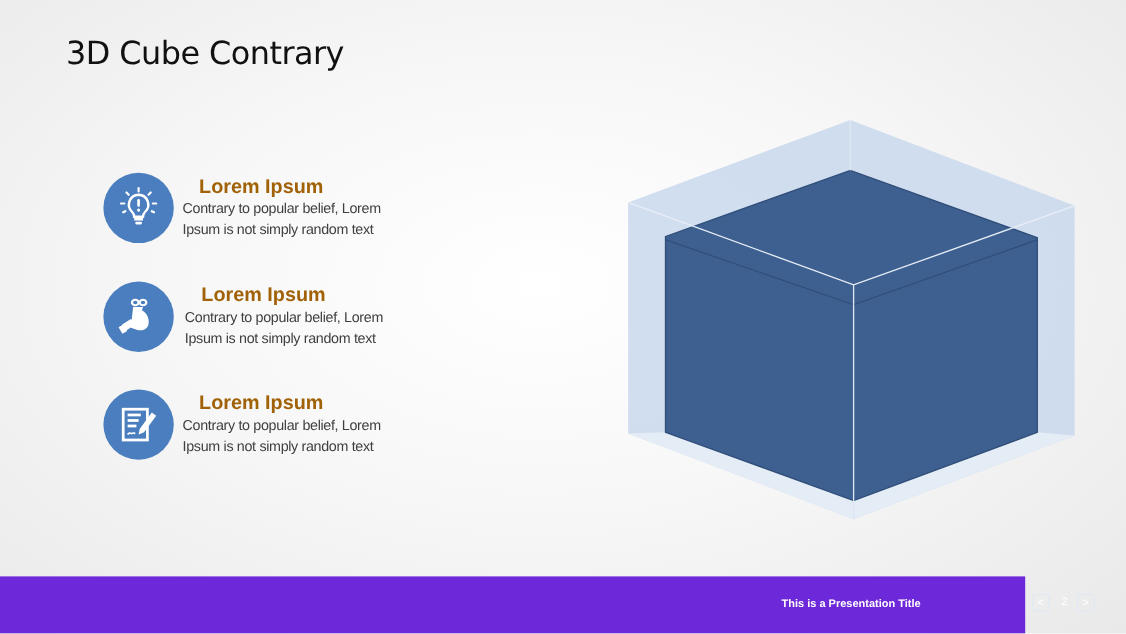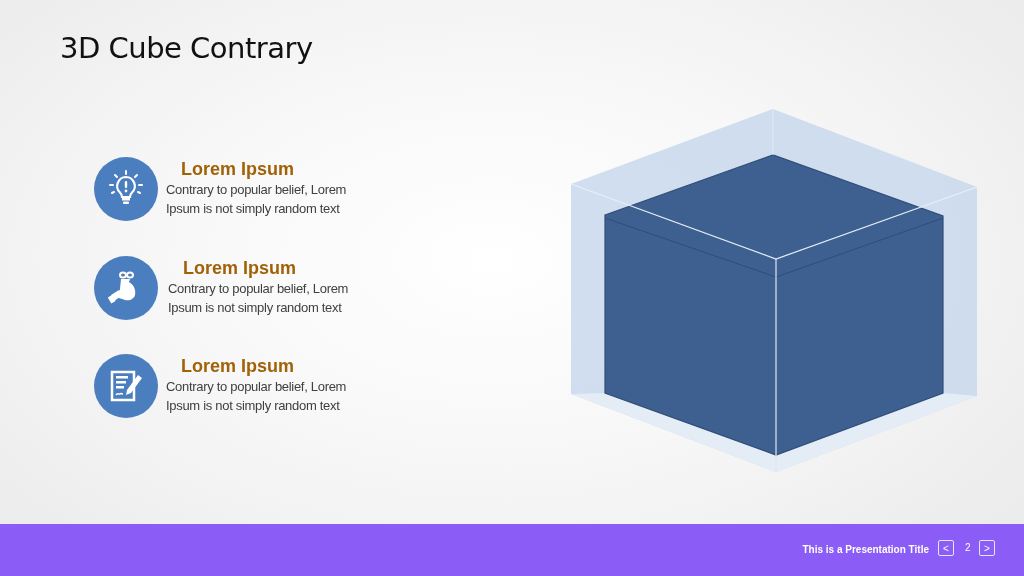--- a/index.html
+++ b/index.html
@@ -29,7 +29,7 @@
   }
   .cube { position:absolute; left:0; top:0; width:1024px; height:576px; }
   .footer {
-    position:absolute; left:0; bottom:0; width:1024px; height:52px; background:#8b5cf6;
+    position:absolute; left:0; bottom:0; width:932px; height:52px; background:#6d28d9;
   }
   .footer .ptitle {
     position:absolute; right:95px; top:20px; font-size:10px; font-weight:bold; color:#fff;

